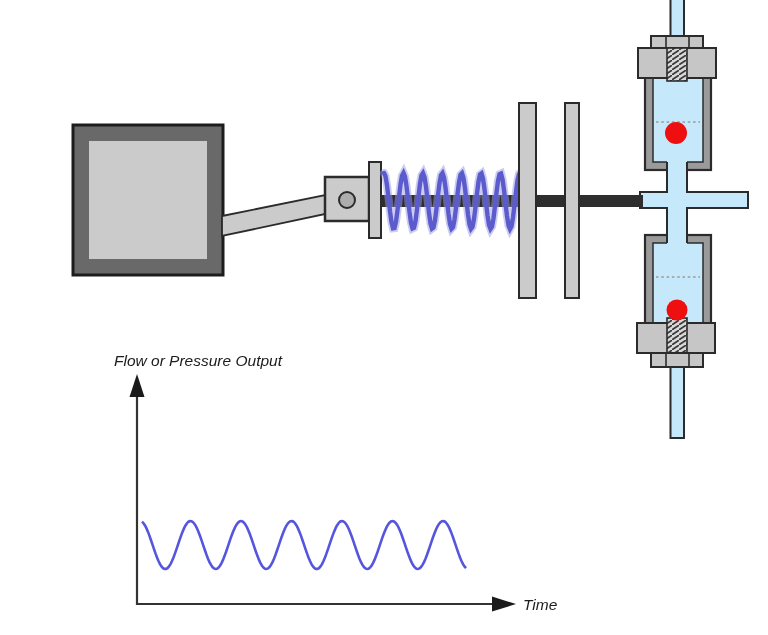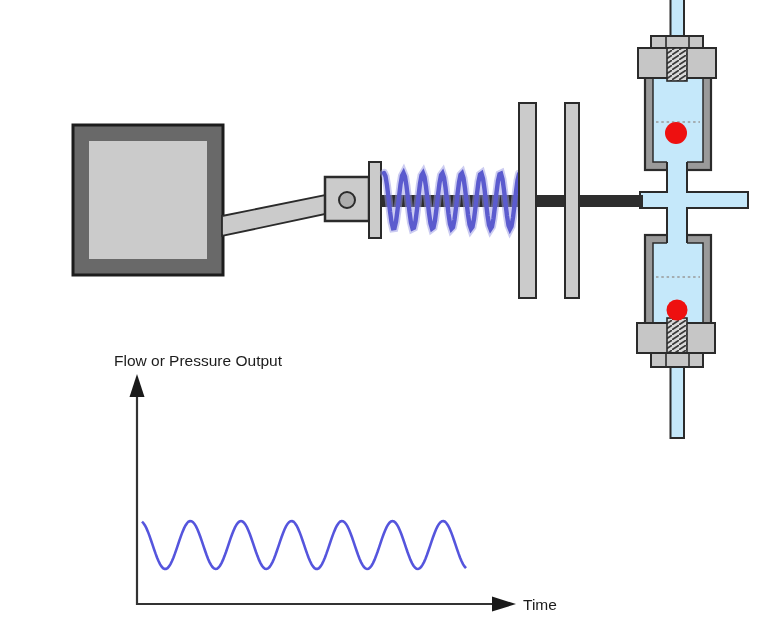--- a/index.html
+++ b/index.html
@@ -3,7 +3,7 @@
 <meta charset="utf-8">
 <style>
   html, body { margin: 0; padding: 0; background: var(--background, #fff); }
-  .stage { width: 768px; height: 635px; position: relative; background: var(--background, #fff); overflow: hidden; }
+  .stage { width: 768px; height: 635px; position: relative; background: var(--background, #fff); overflow: hidden; font-style: italic; }
 
   
   .metal   { fill: var(--metal-light); stroke: var(--outline); stroke-width: 2; }

